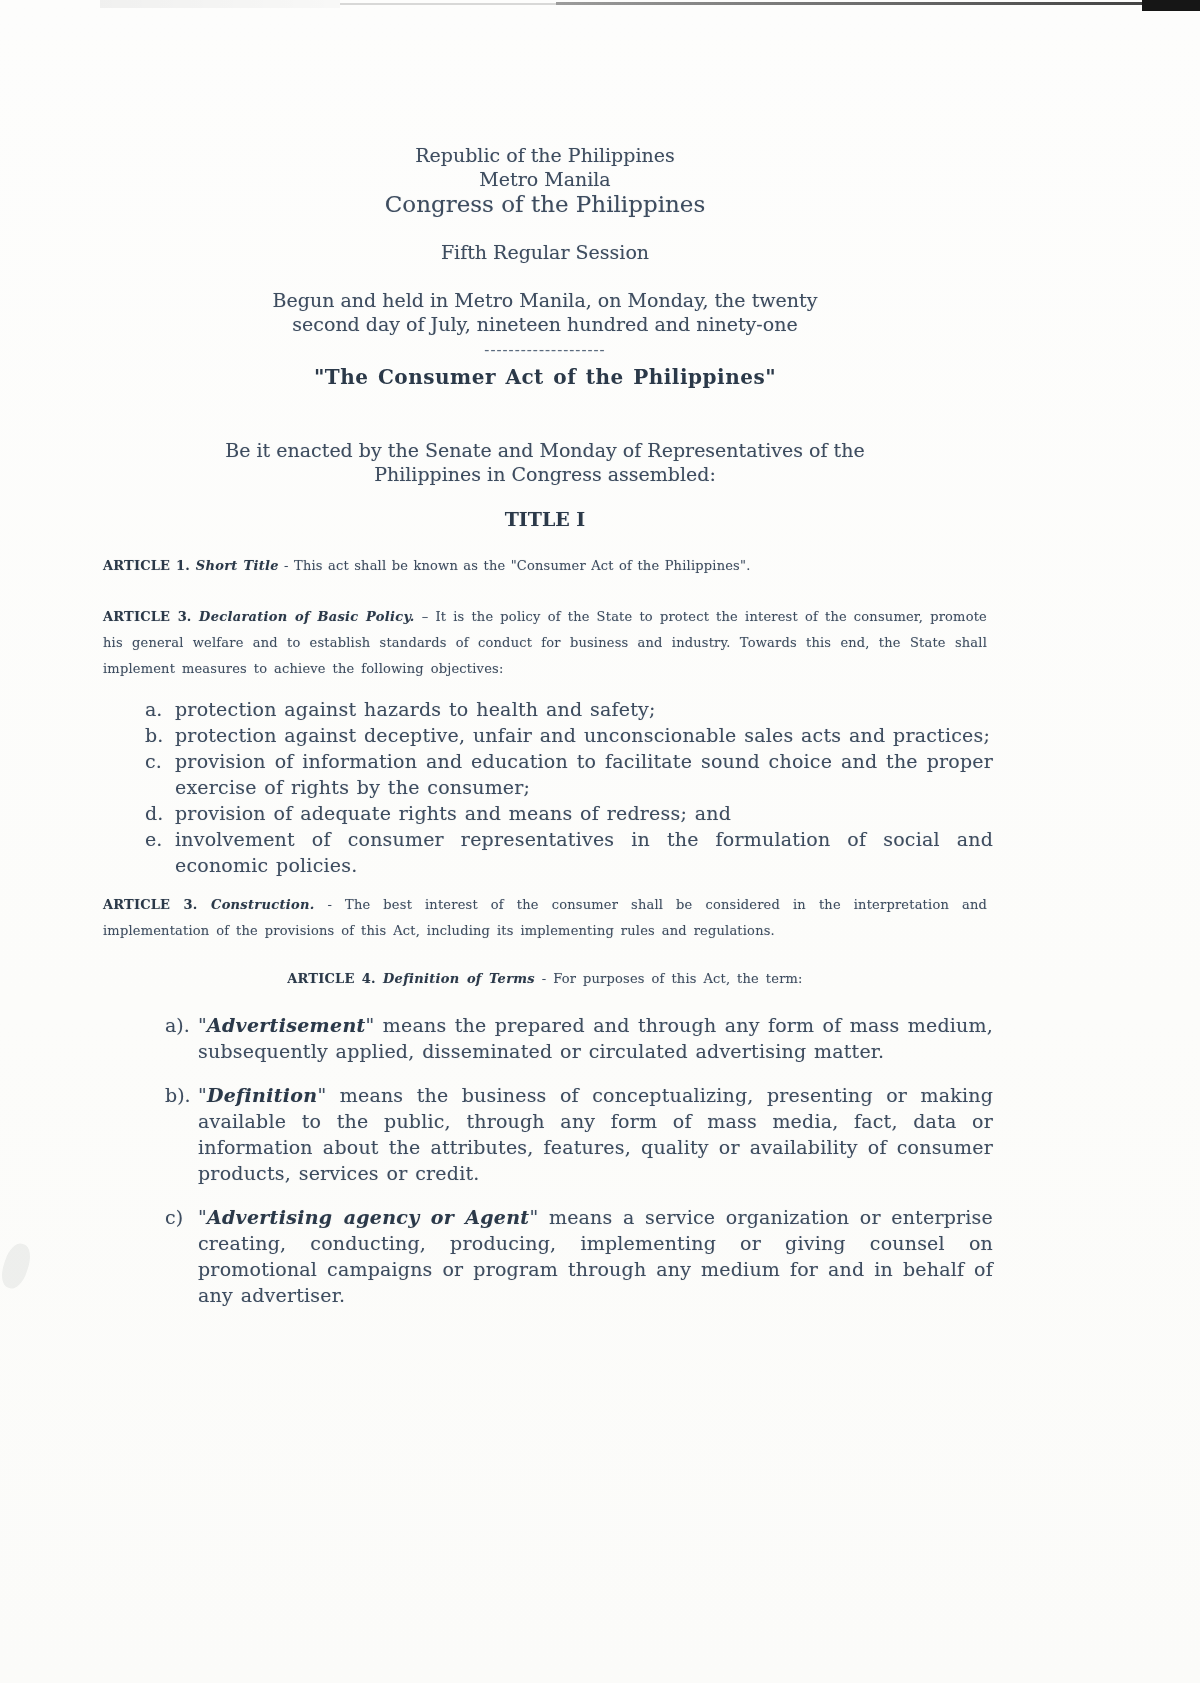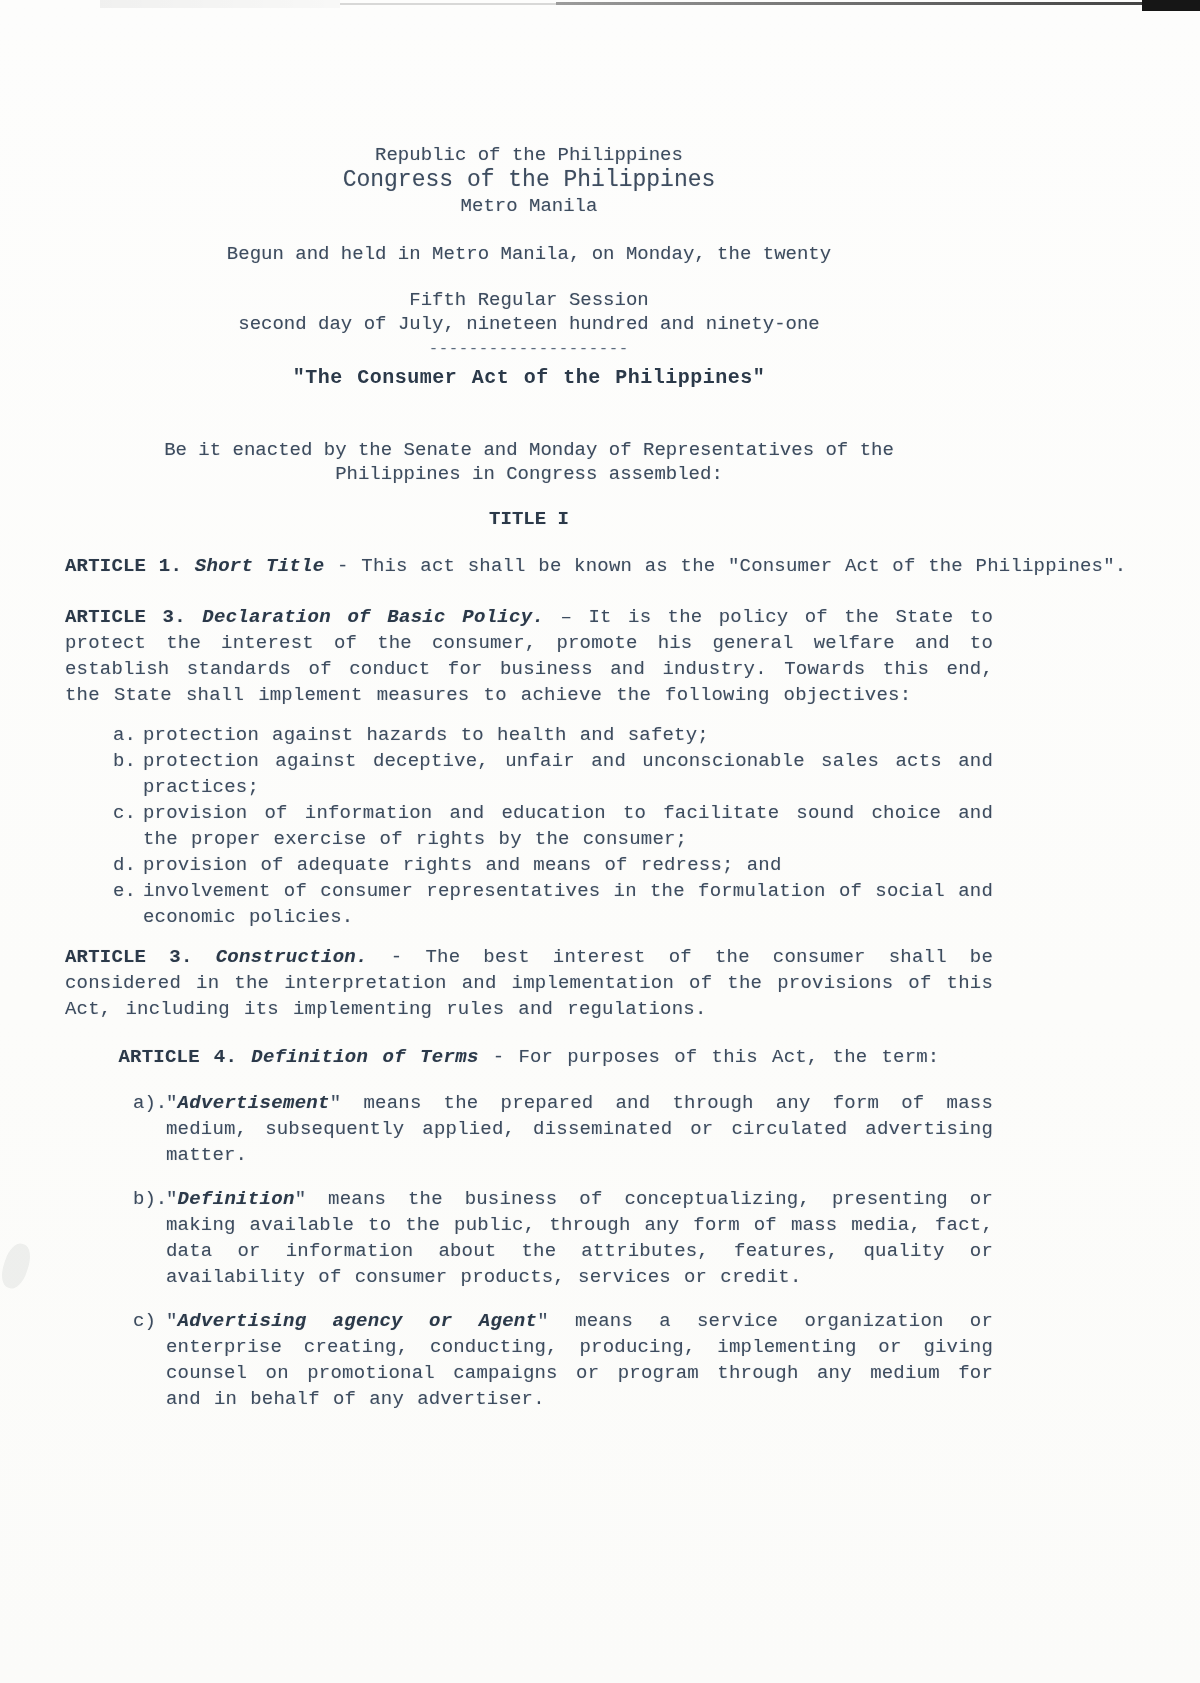--- a/index.html
+++ b/index.html
@@ -26,7 +26,7 @@
   .art-left-smudge{ position:absolute; top:1243px; left:4px; width:24px; height:46px;
                     background: rgba(20,30,40,.06); transform: rotate(18deg); border-radius: 45%; }
 
-  .content { padding: 143px 207px 0 65px; font-family: Liberation Mono, monospace; }
+  .content { padding: 143px 207px 0 97px; }
 
   
   .hdr { text-align: center; }

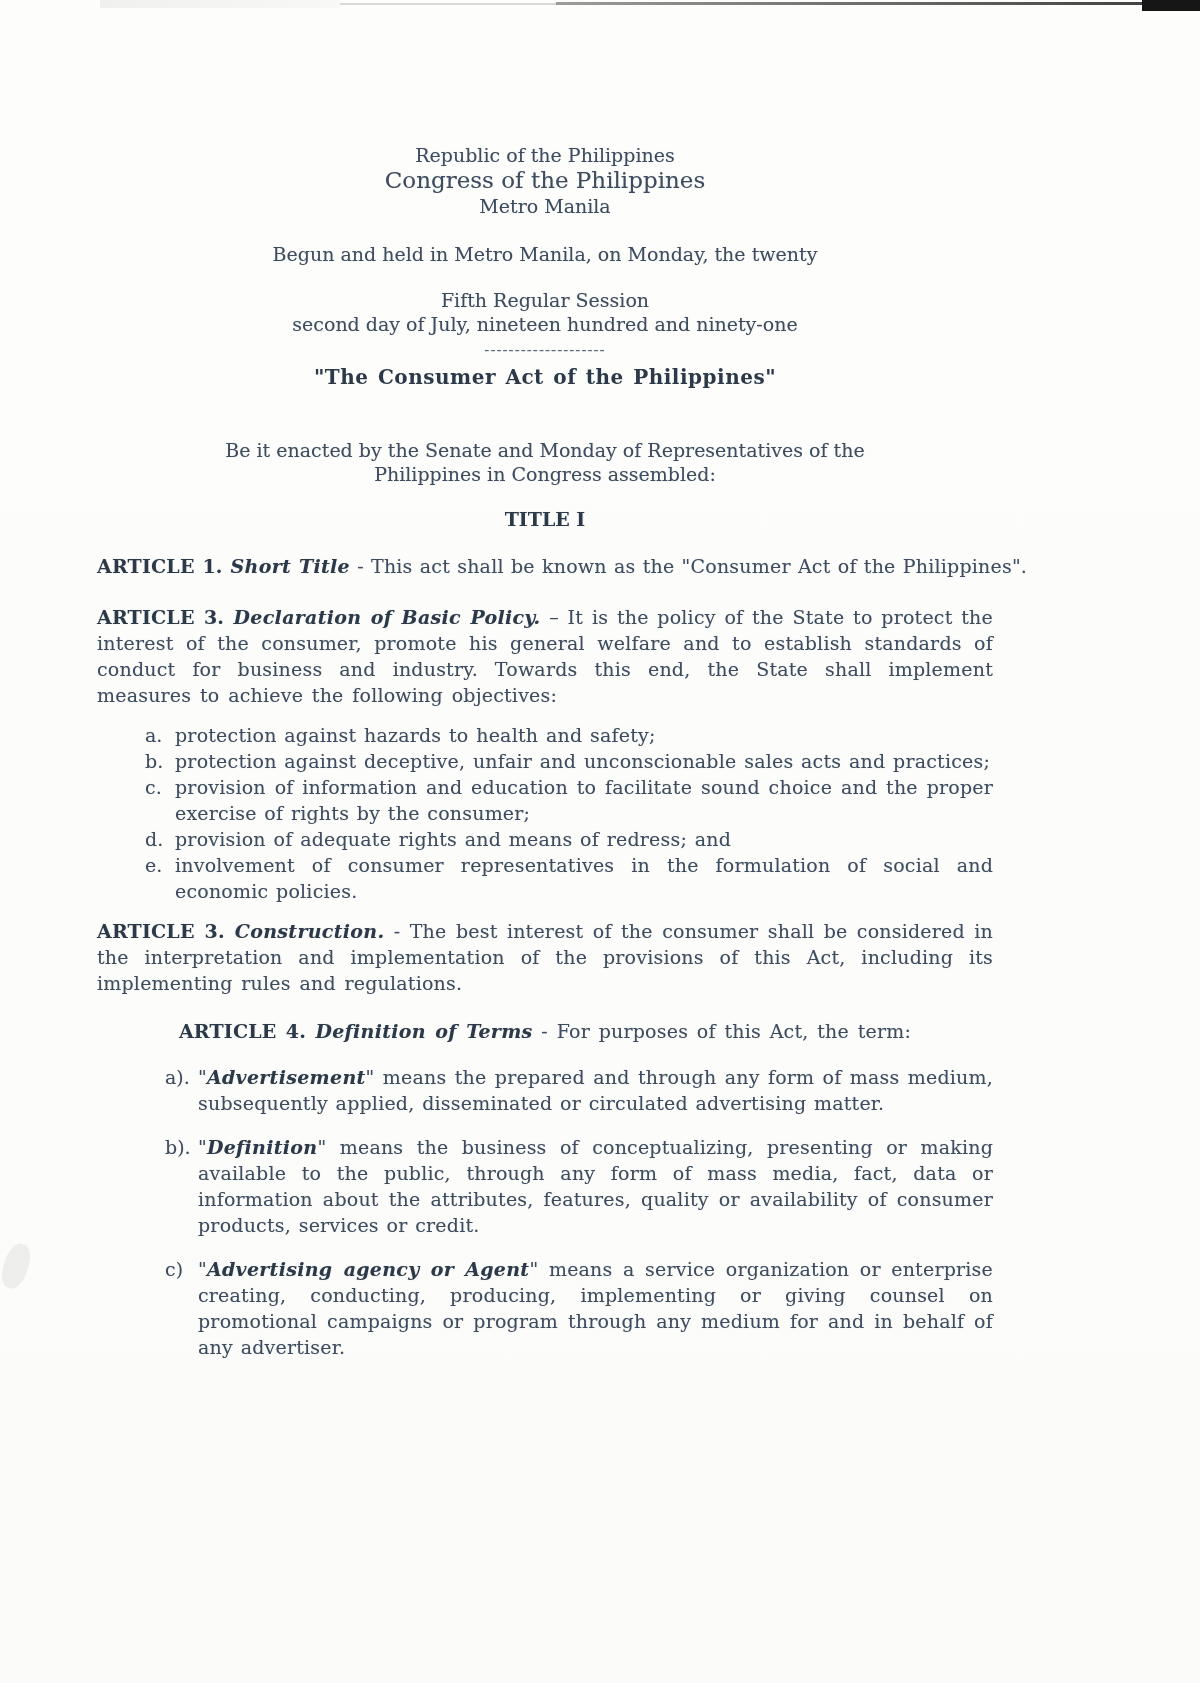--- a/index.html
+++ b/index.html
@@ -84,8 +84,8 @@
 
     <div class="hdr">
       <div class="h-line">Republic of the Philippines</div>
+      <div class="h-line">Metro Manila</div>
       <div class="h-line h-congress">Congress of the Philippines</div>
-      <div class="h-line">Metro Manila</div>
       <div class="h-line h-held1">Begun and held in Metro Manila, on Monday, the twenty</div>
       <div class="h-line h-session">Fifth Regular Session</div>
       <div class="h-line">second day of July, nineteen hundred and ninety-one</div>

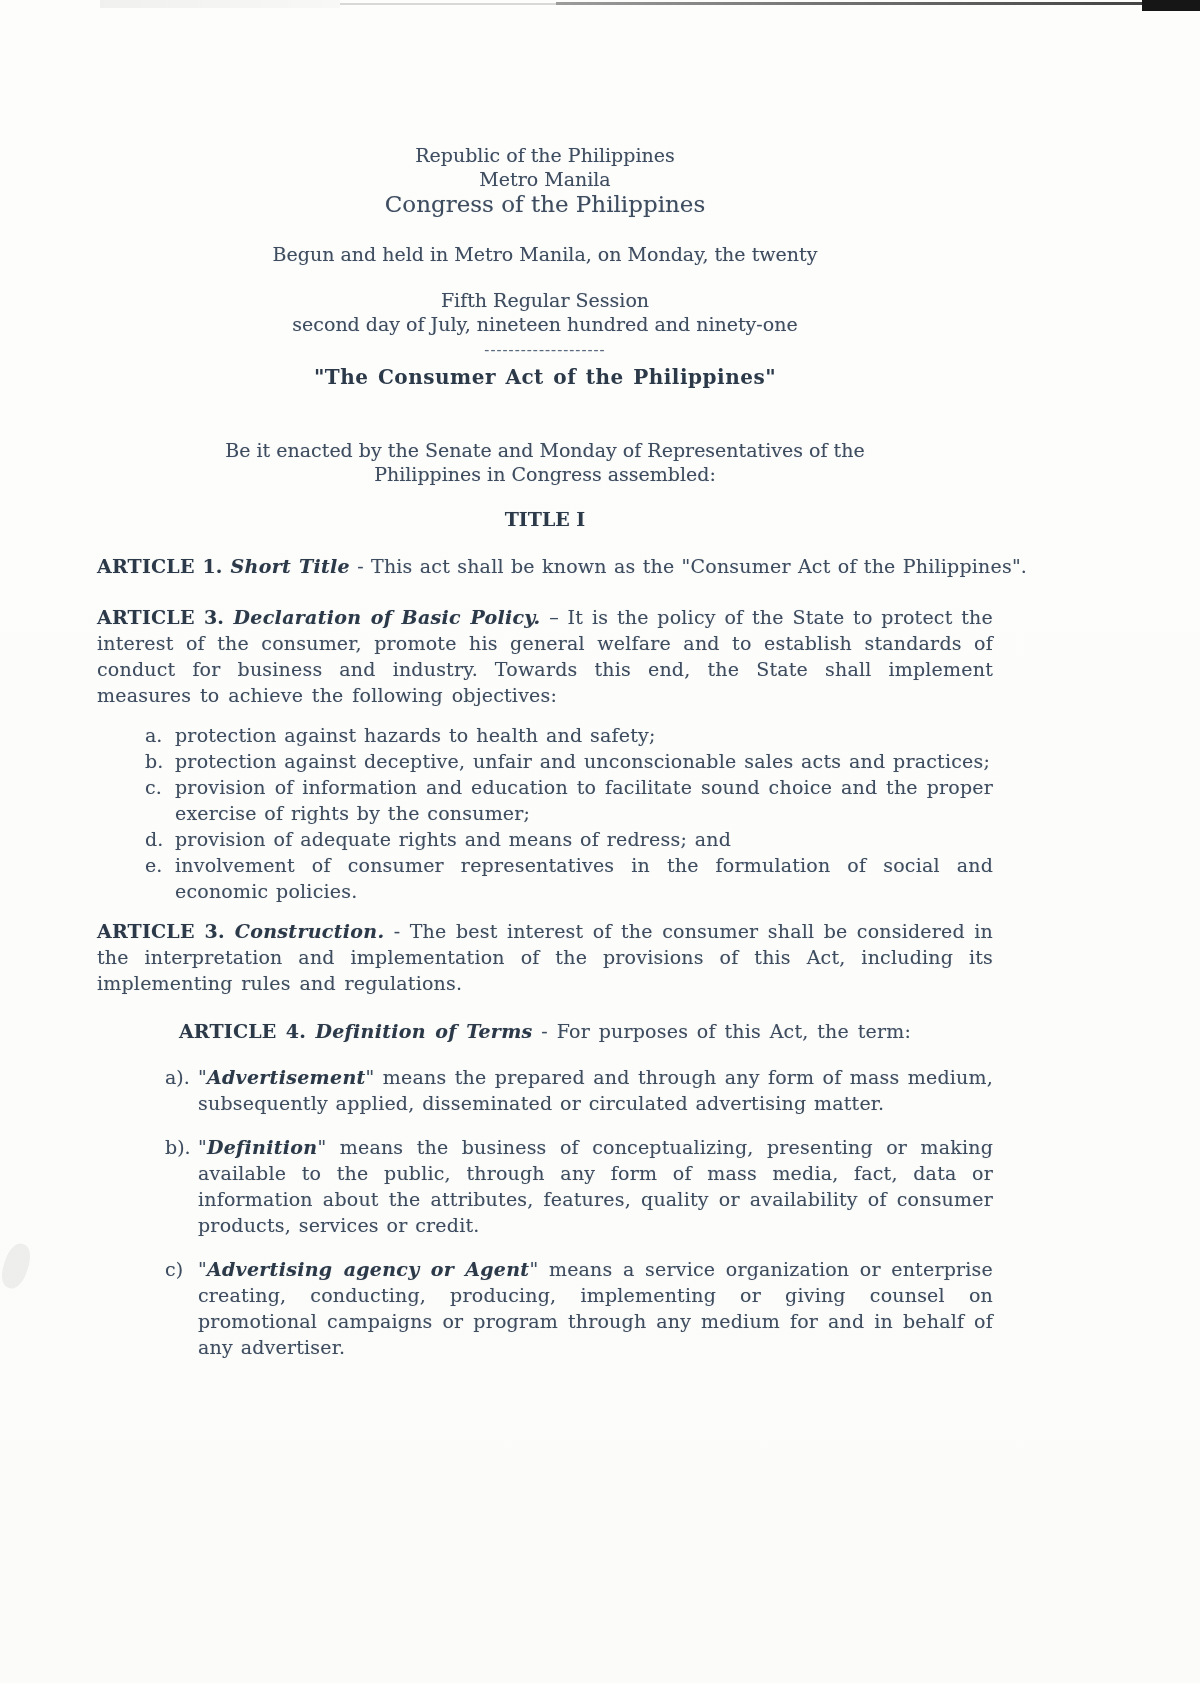--- a/index.html
+++ b/index.html
@@ -86,8 +86,8 @@
       <div class="h-line">Republic of the Philippines</div>
       <div class="h-line">Metro Manila</div>
       <div class="h-line h-congress">Congress of the Philippines</div>
+      <div class="h-line h-session">Fifth Regular Session</div>
       <div class="h-line h-held1">Begun and held in Metro Manila, on Monday, the twenty</div>
-      <div class="h-line h-session">Fifth Regular Session</div>
       <div class="h-line">second day of July, nineteen hundred and ninety-one</div>
       <div class="h-line h-sep">--------------------</div>
 

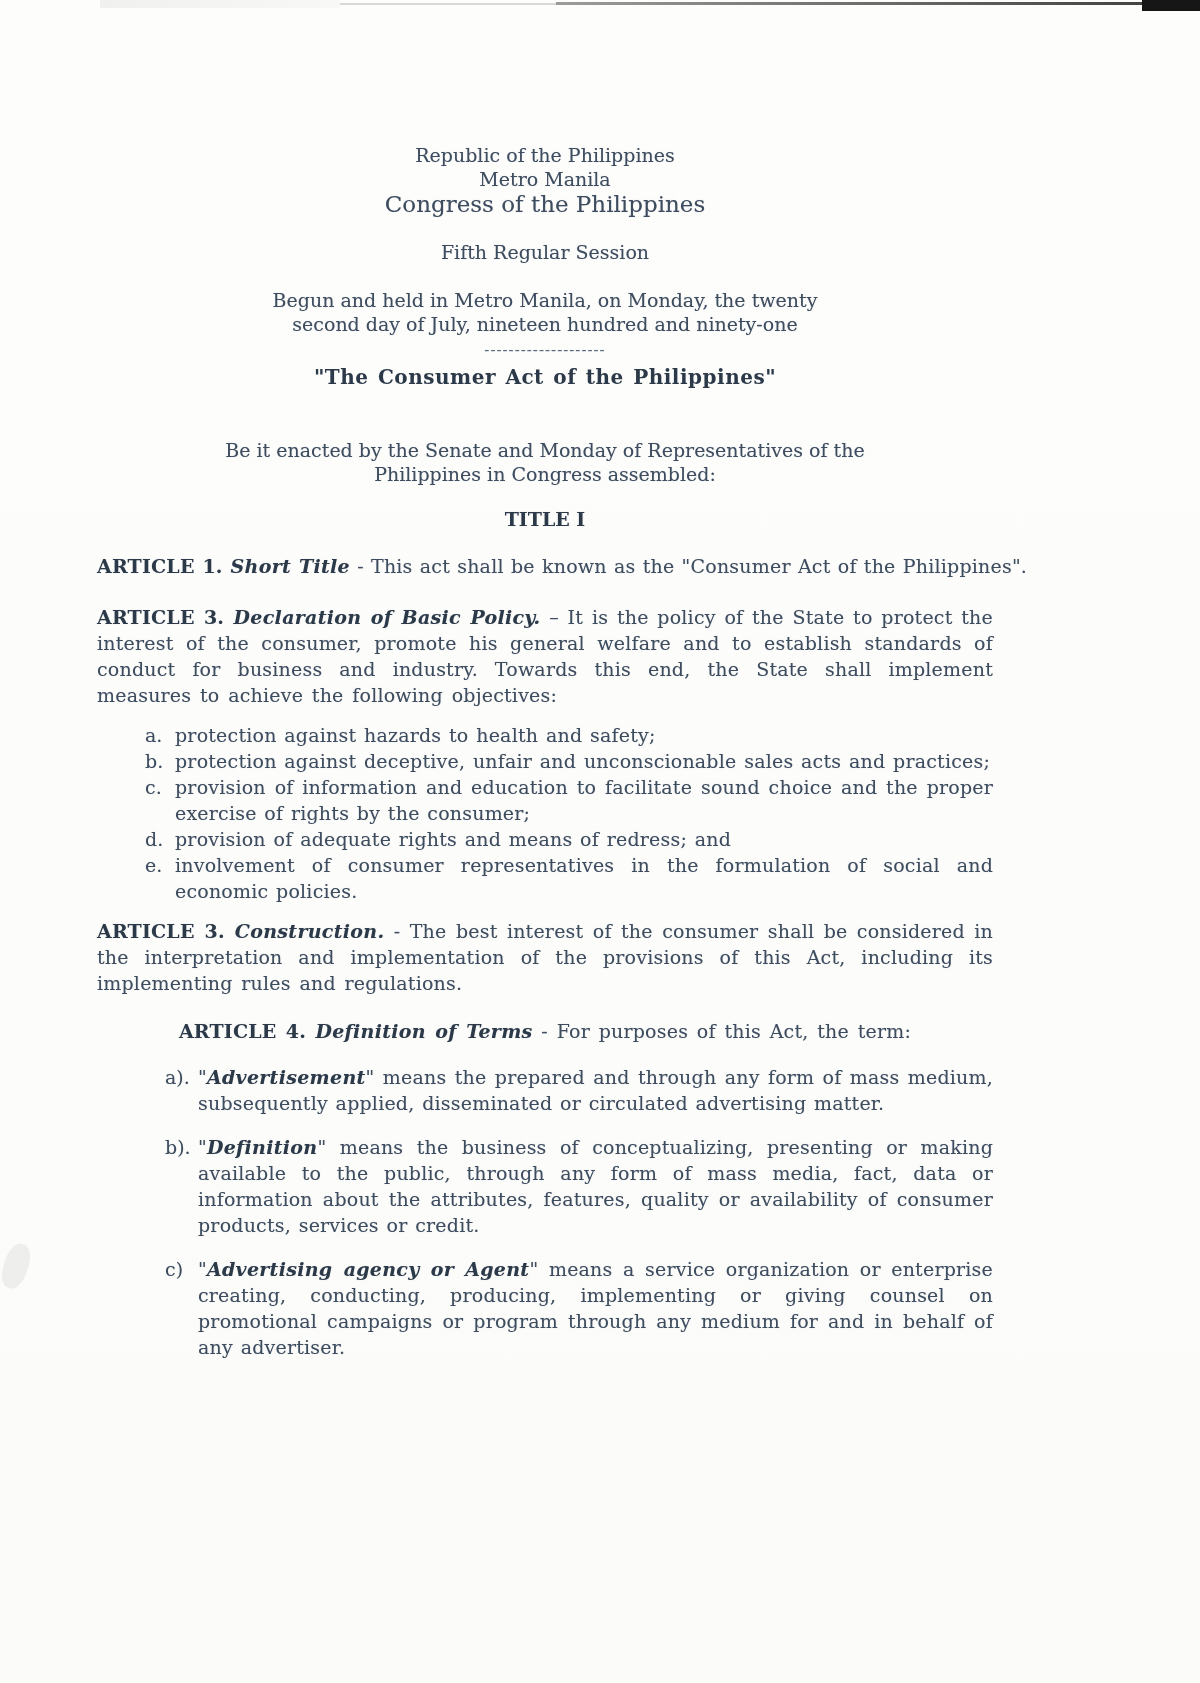--- a/index.html
+++ b/index.html
@@ -44,7 +44,7 @@
   .title-sub  { font-weight: bold; color: #2b3949; letter-spacing: .5px; }
 
   
-  .article { margin: 0; font-size: 19px; line-height: 26px; text-align: justify;
+  .article { margin: 6px; font-size: 13px; line-height: 26px; text-align: justify;
              word-spacing: 2.5px; letter-spacing: .2px;
              text-shadow: 0 0 1px rgba(61,76,95,.25); }
   .article b, .obj b, .def b { color: #2b3949; }

